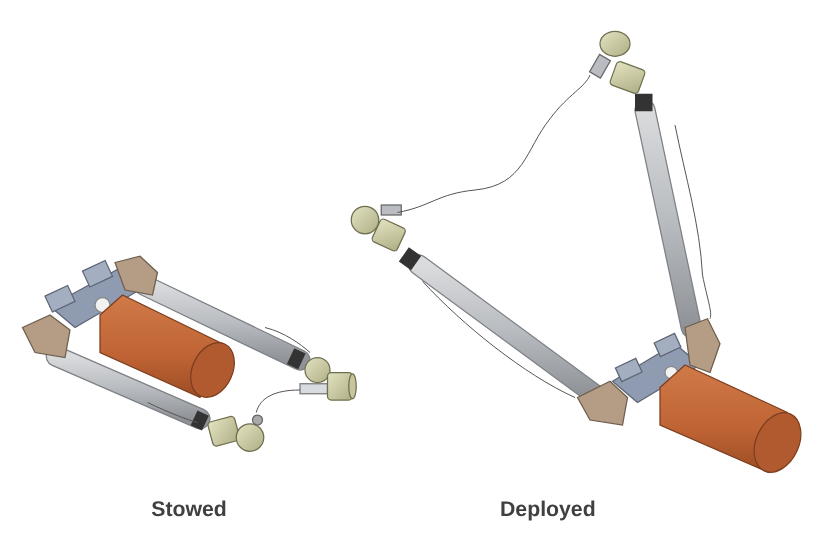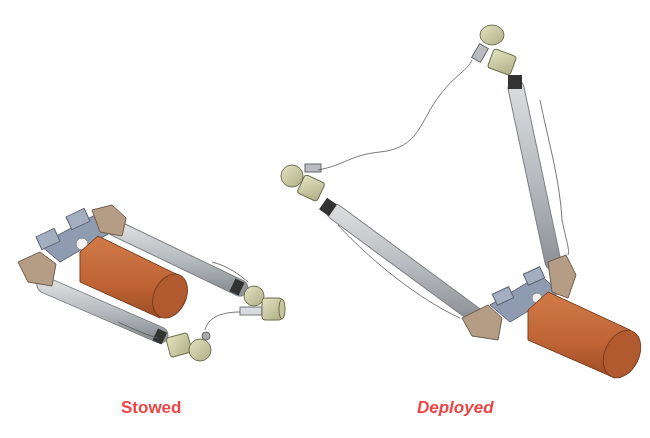--- a/index.html
+++ b/index.html
@@ -5,7 +5,7 @@
   html, body { margin:0; padding:0; background:#ffffff; }
   body { width:650px; height:438px; position:relative; overflow:hidden; font-family:"Liberation Sans", sans-serif; }
   svg.scene { position:absolute; left:0; top:0; }
-  .label { position:absolute; top:398px; font-weight:bold; font-size:17px; color:#ef4444; }
+  .label { position:absolute; top:398px; font-weight:bold; font-size:17px; color:#404040; }
   #lbl-stowed { left:121px; }
   #lbl-deployed { left:417px;font-style:italic; }
 </style>

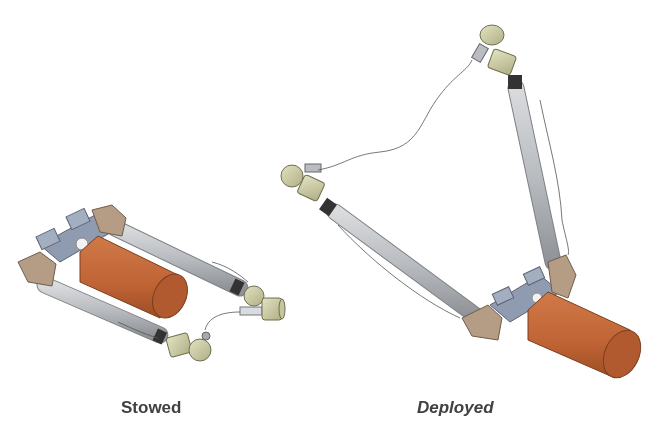--- a/index.html
+++ b/index.html
@@ -7,7 +7,7 @@
   svg.scene { position:absolute; left:0; top:0; }
   .label { position:absolute; top:398px; font-weight:bold; font-size:17px; color:#404040; }
   #lbl-stowed { left:121px; }
-  #lbl-deployed { left:417px;font-style:italic; }
+  #lbl-deployed { left:400px; }
 </style>
 </head>
 <body>

